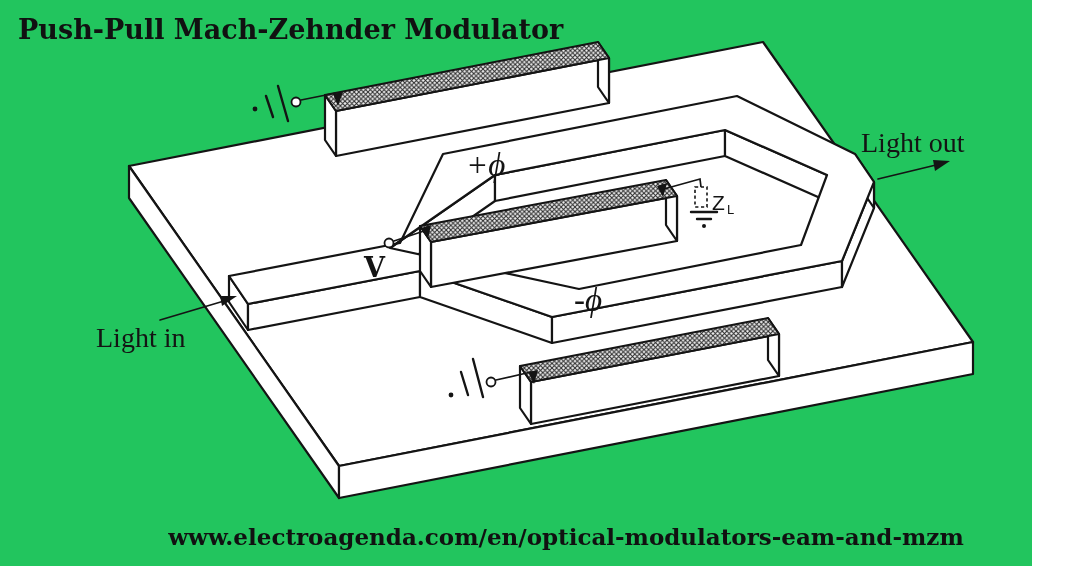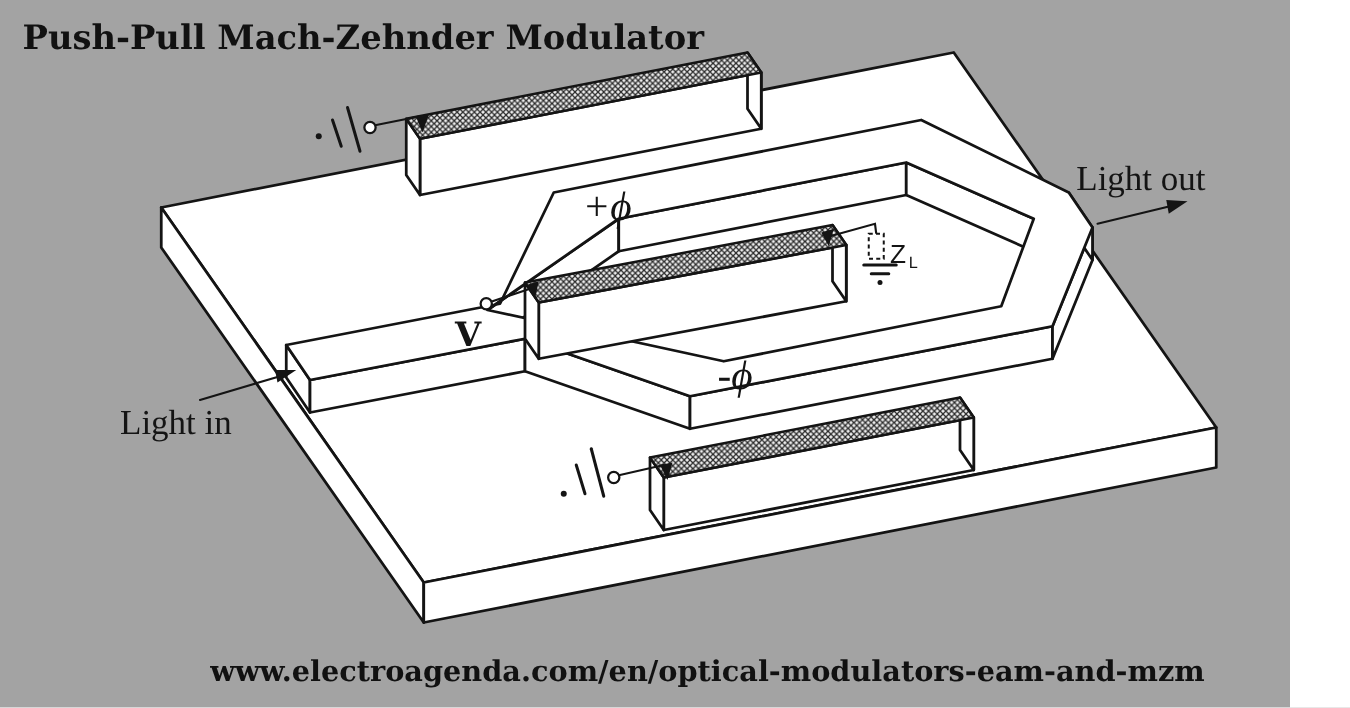--- a/index.html
+++ b/index.html
@@ -3,7 +3,7 @@
 <meta charset="utf-8">
 <style>
   html,body{margin:0;padding:0;background:#ffffff;width:1080px;height:566px;overflow:hidden;}
-  .stage{position:relative;width:1032px;height:566px;background:#a3a3a3;}
+  .stage{position:relative;width:1032px;height:566px;background:#22c55e;}
   svg{display:block;}
   .face{fill:#ffffff;stroke:#141414;stroke-width:2.2;stroke-linejoin:round;}
   .hatch{fill:url(#xh);stroke:#141414;stroke-width:2;stroke-linejoin:round;}

